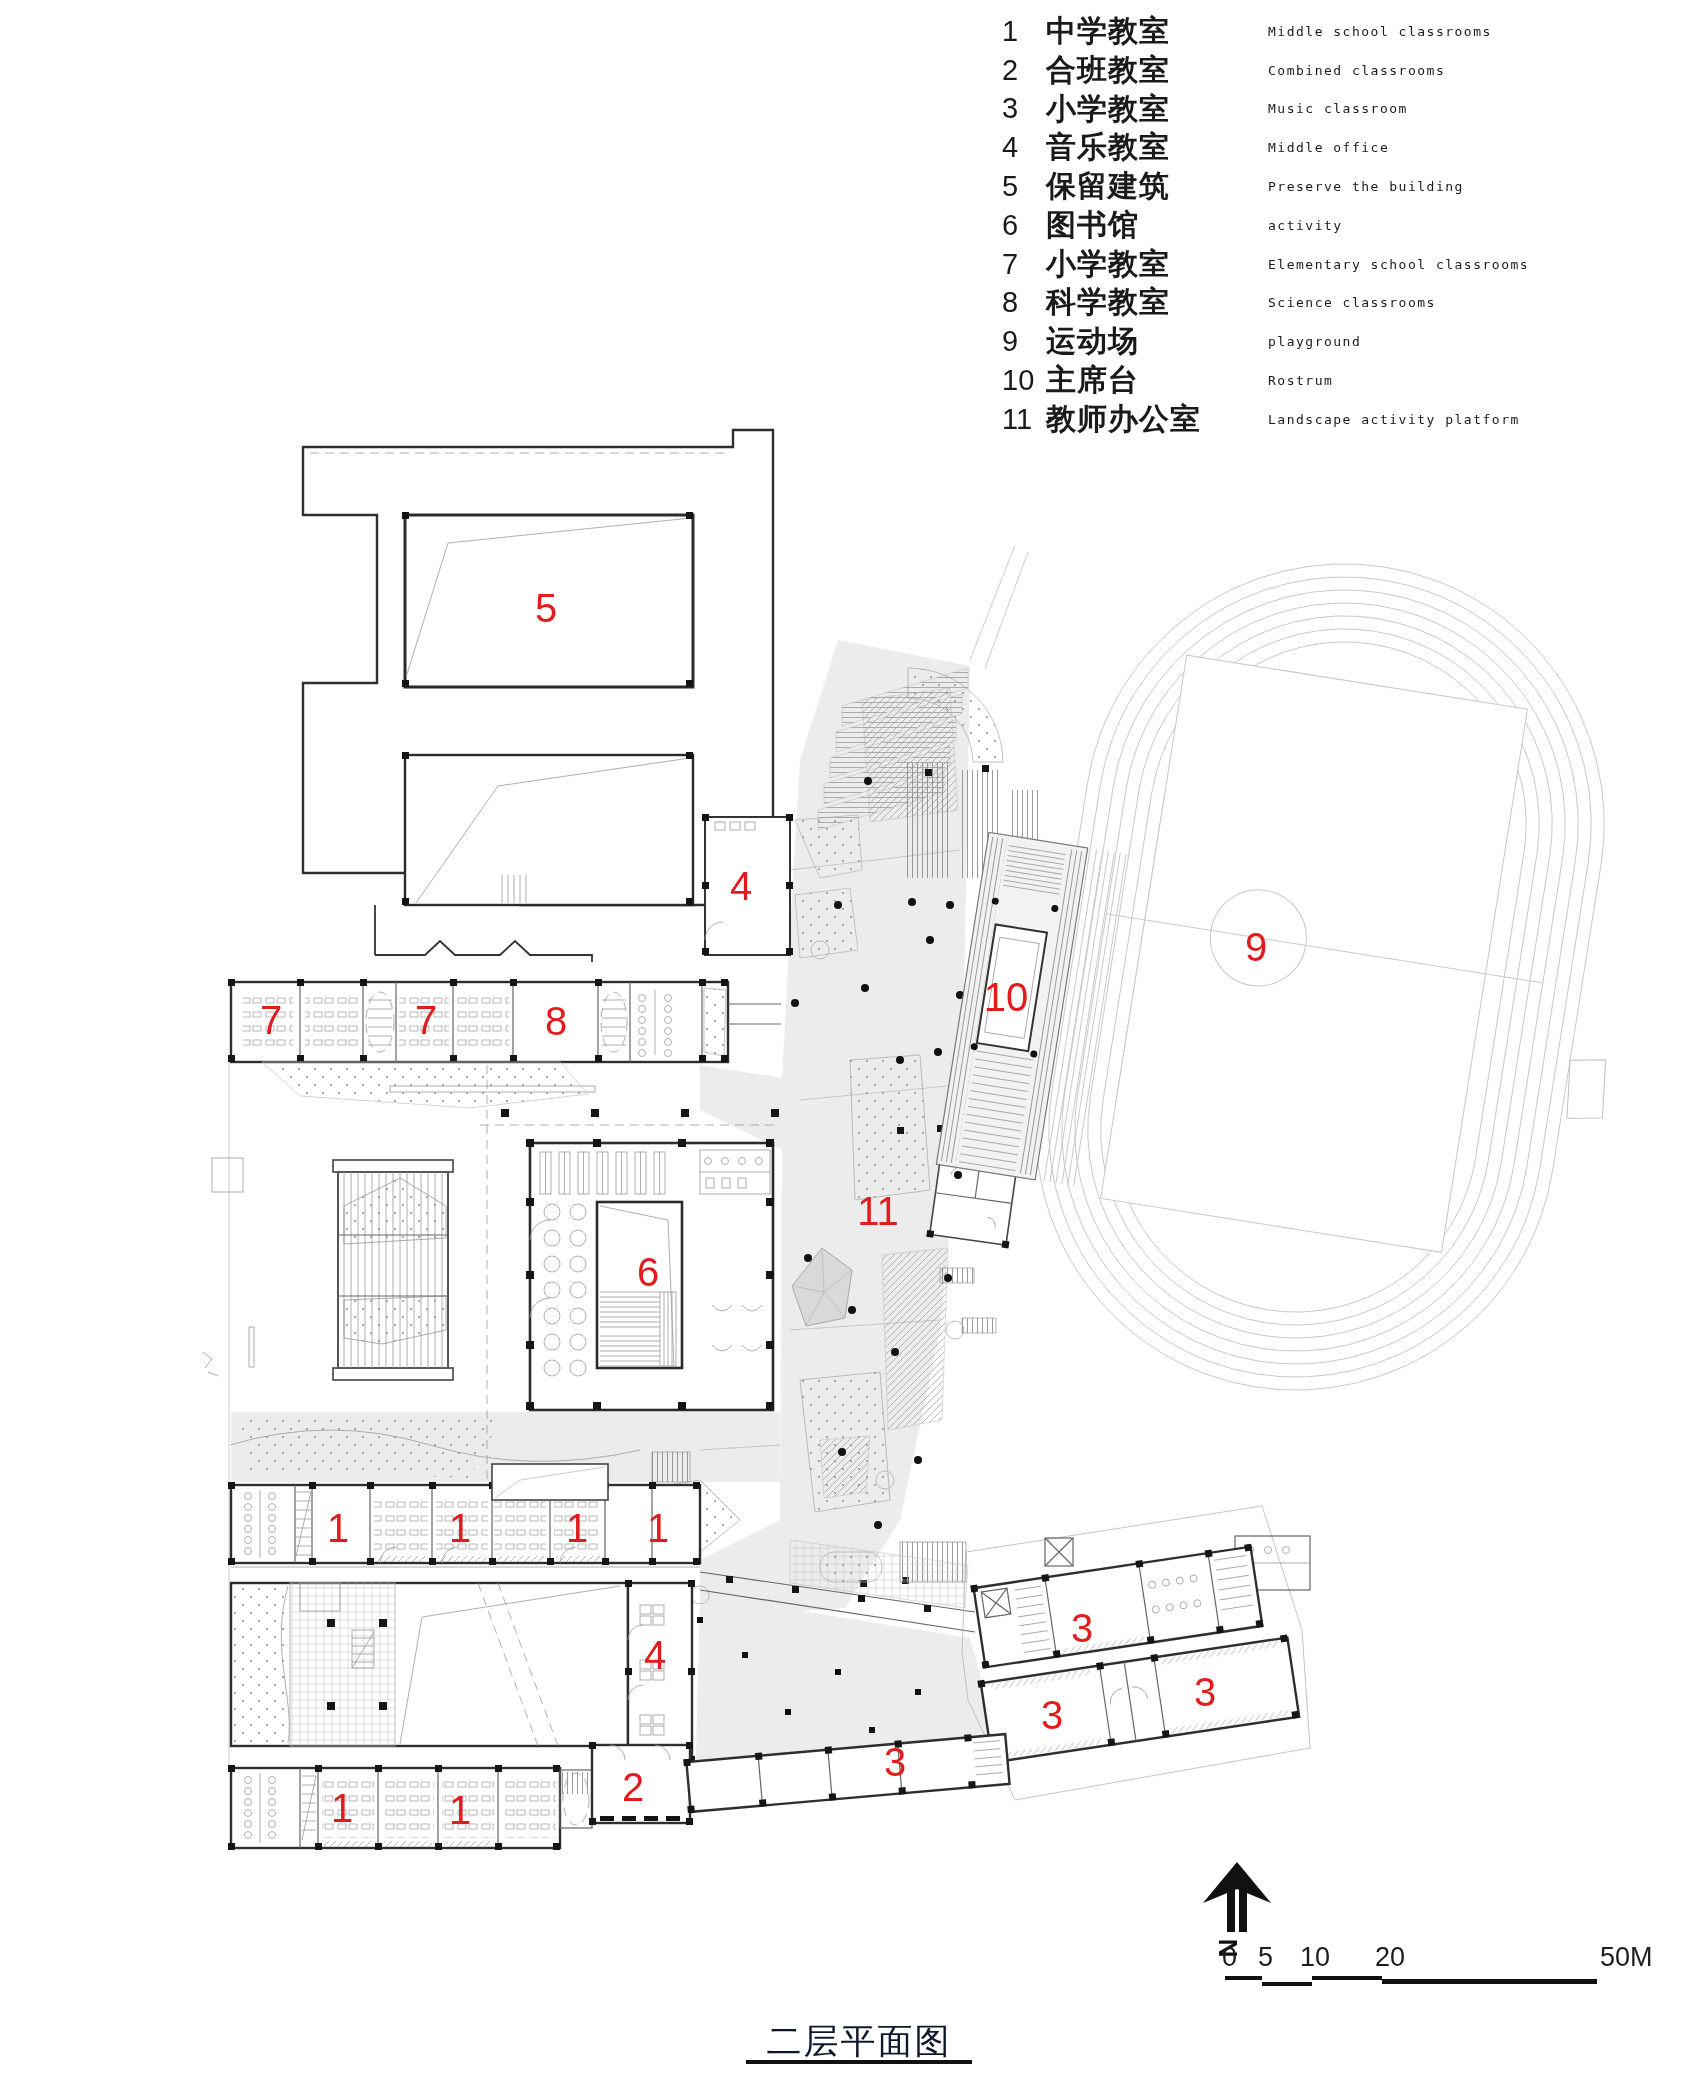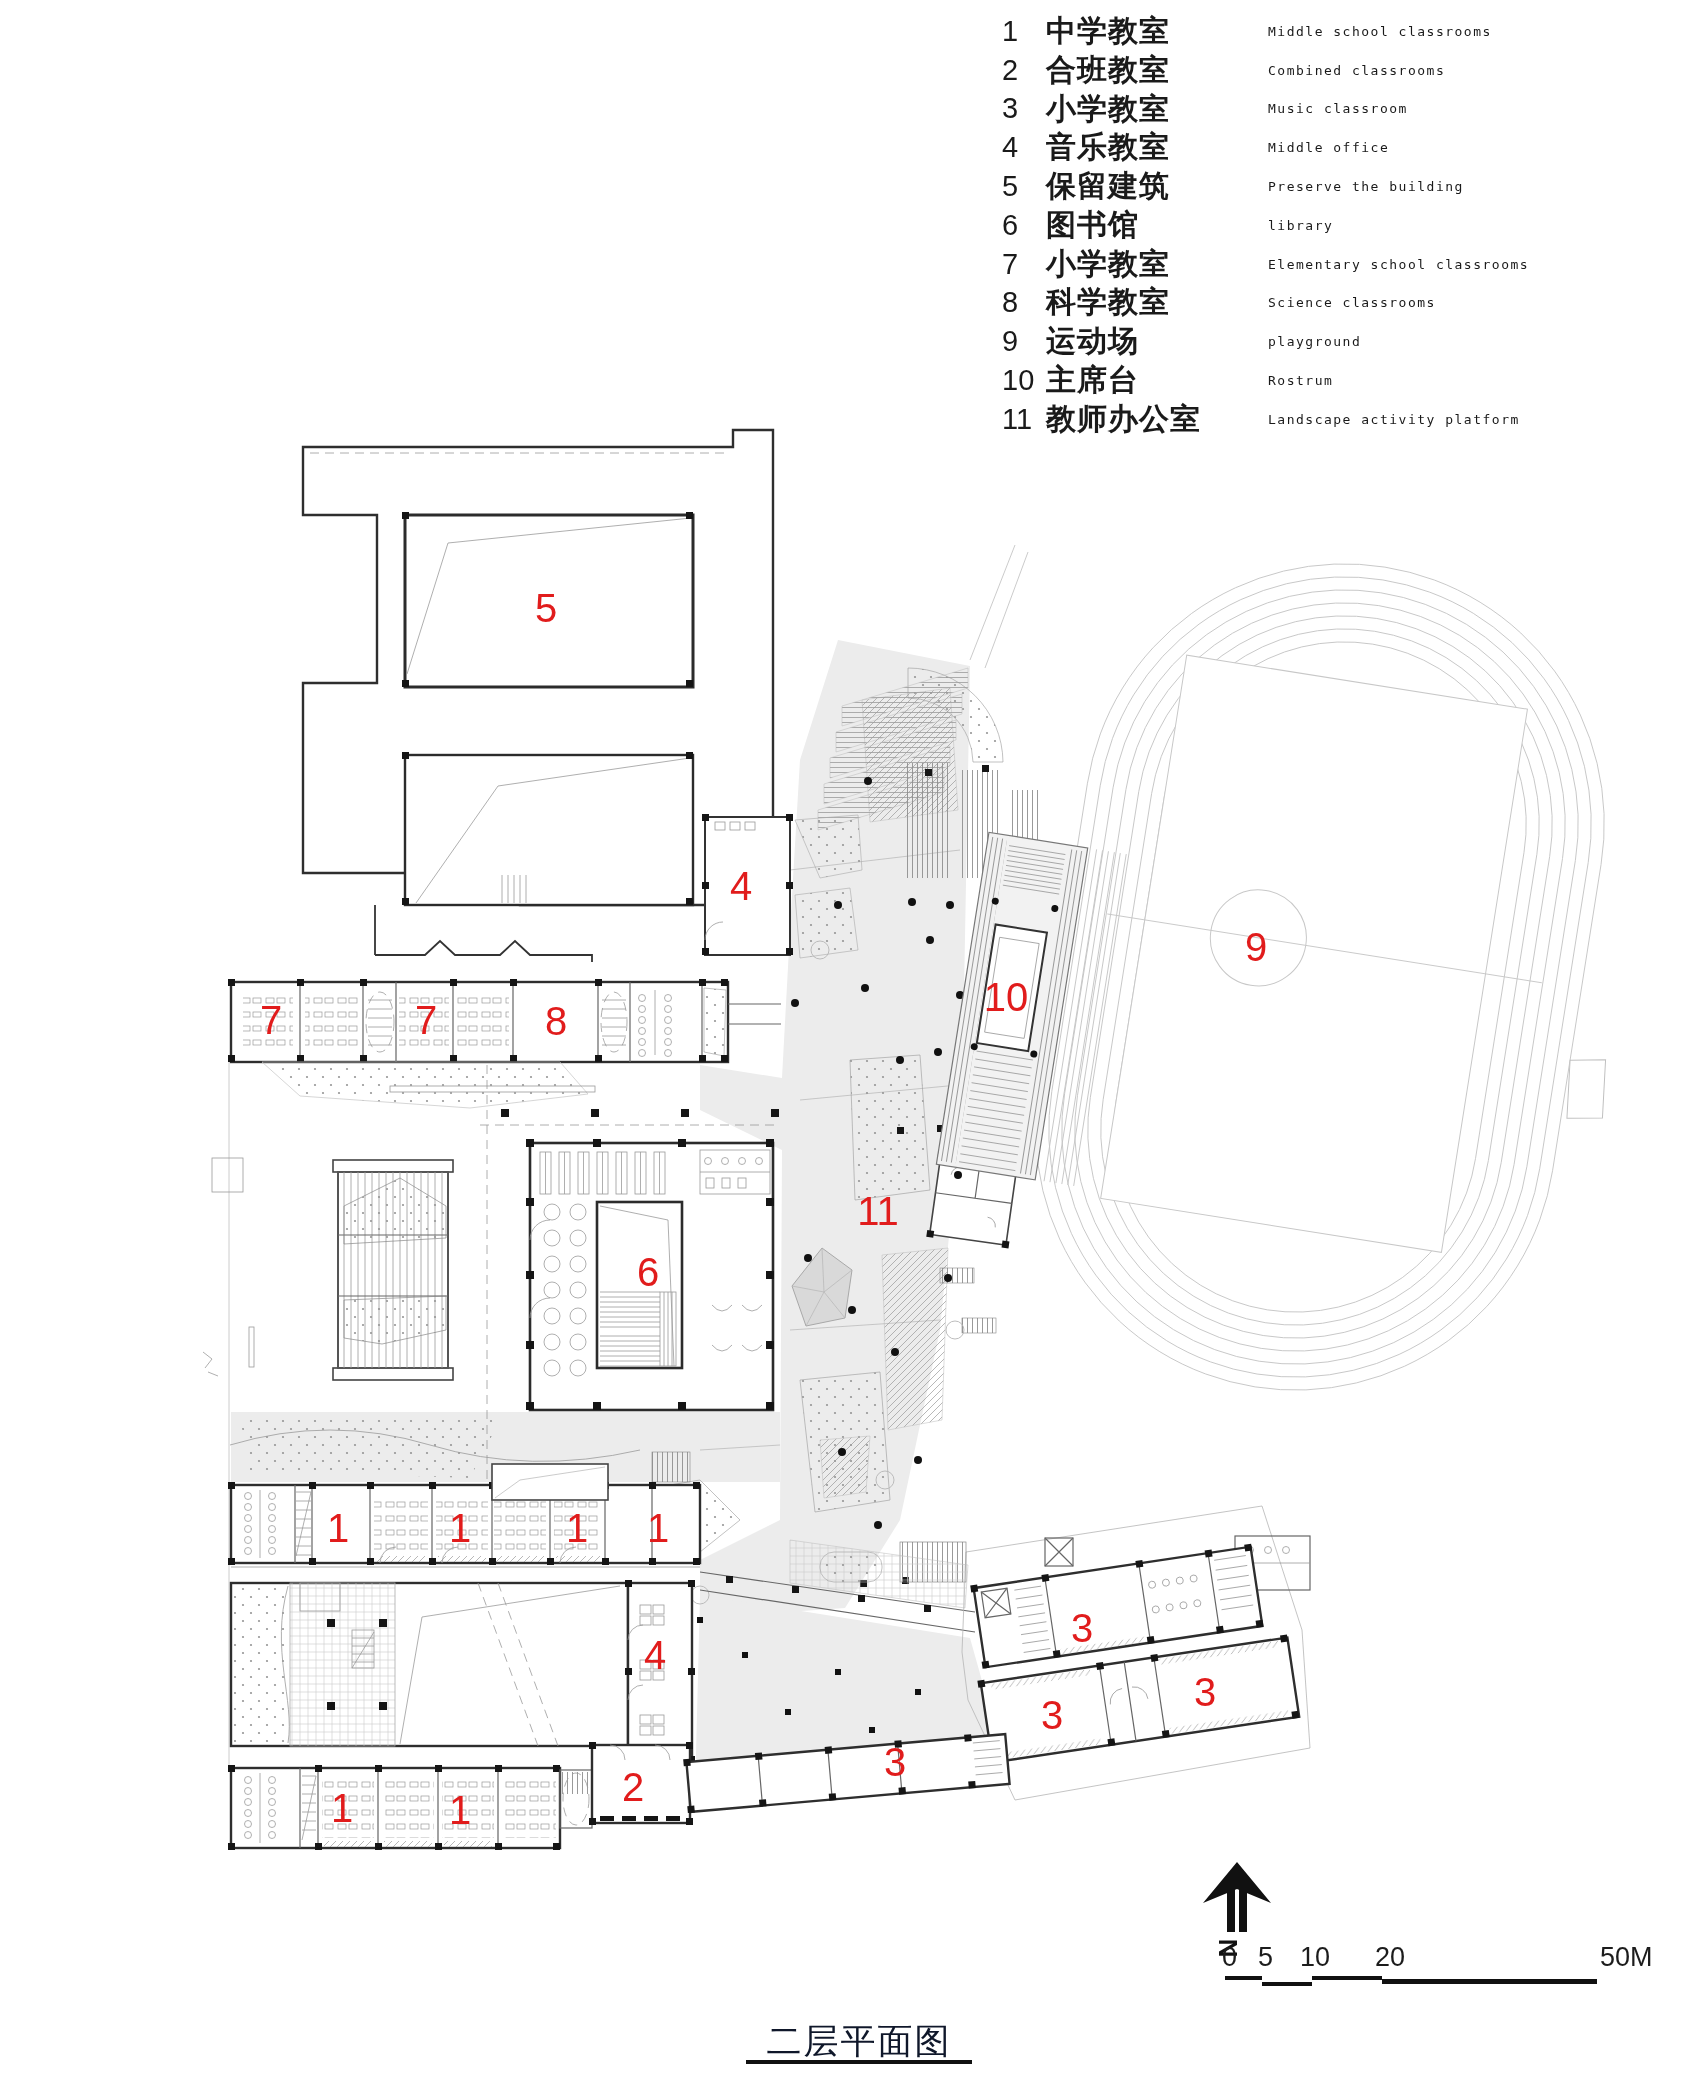--- a/index.html
+++ b/index.html
@@ -671,7 +671,7 @@
       <span class="legend-en">Preserve the building</span>
       <span class="legend-no">6</span>
       <span class="legend-zh">图书馆</span>
-      <span class="legend-en">library</span>
+      <span class="legend-en">activity</span>
       <span class="legend-no">7</span>
       <span class="legend-zh">小学教室</span>
       <span class="legend-en">Elementary school classrooms</span>

